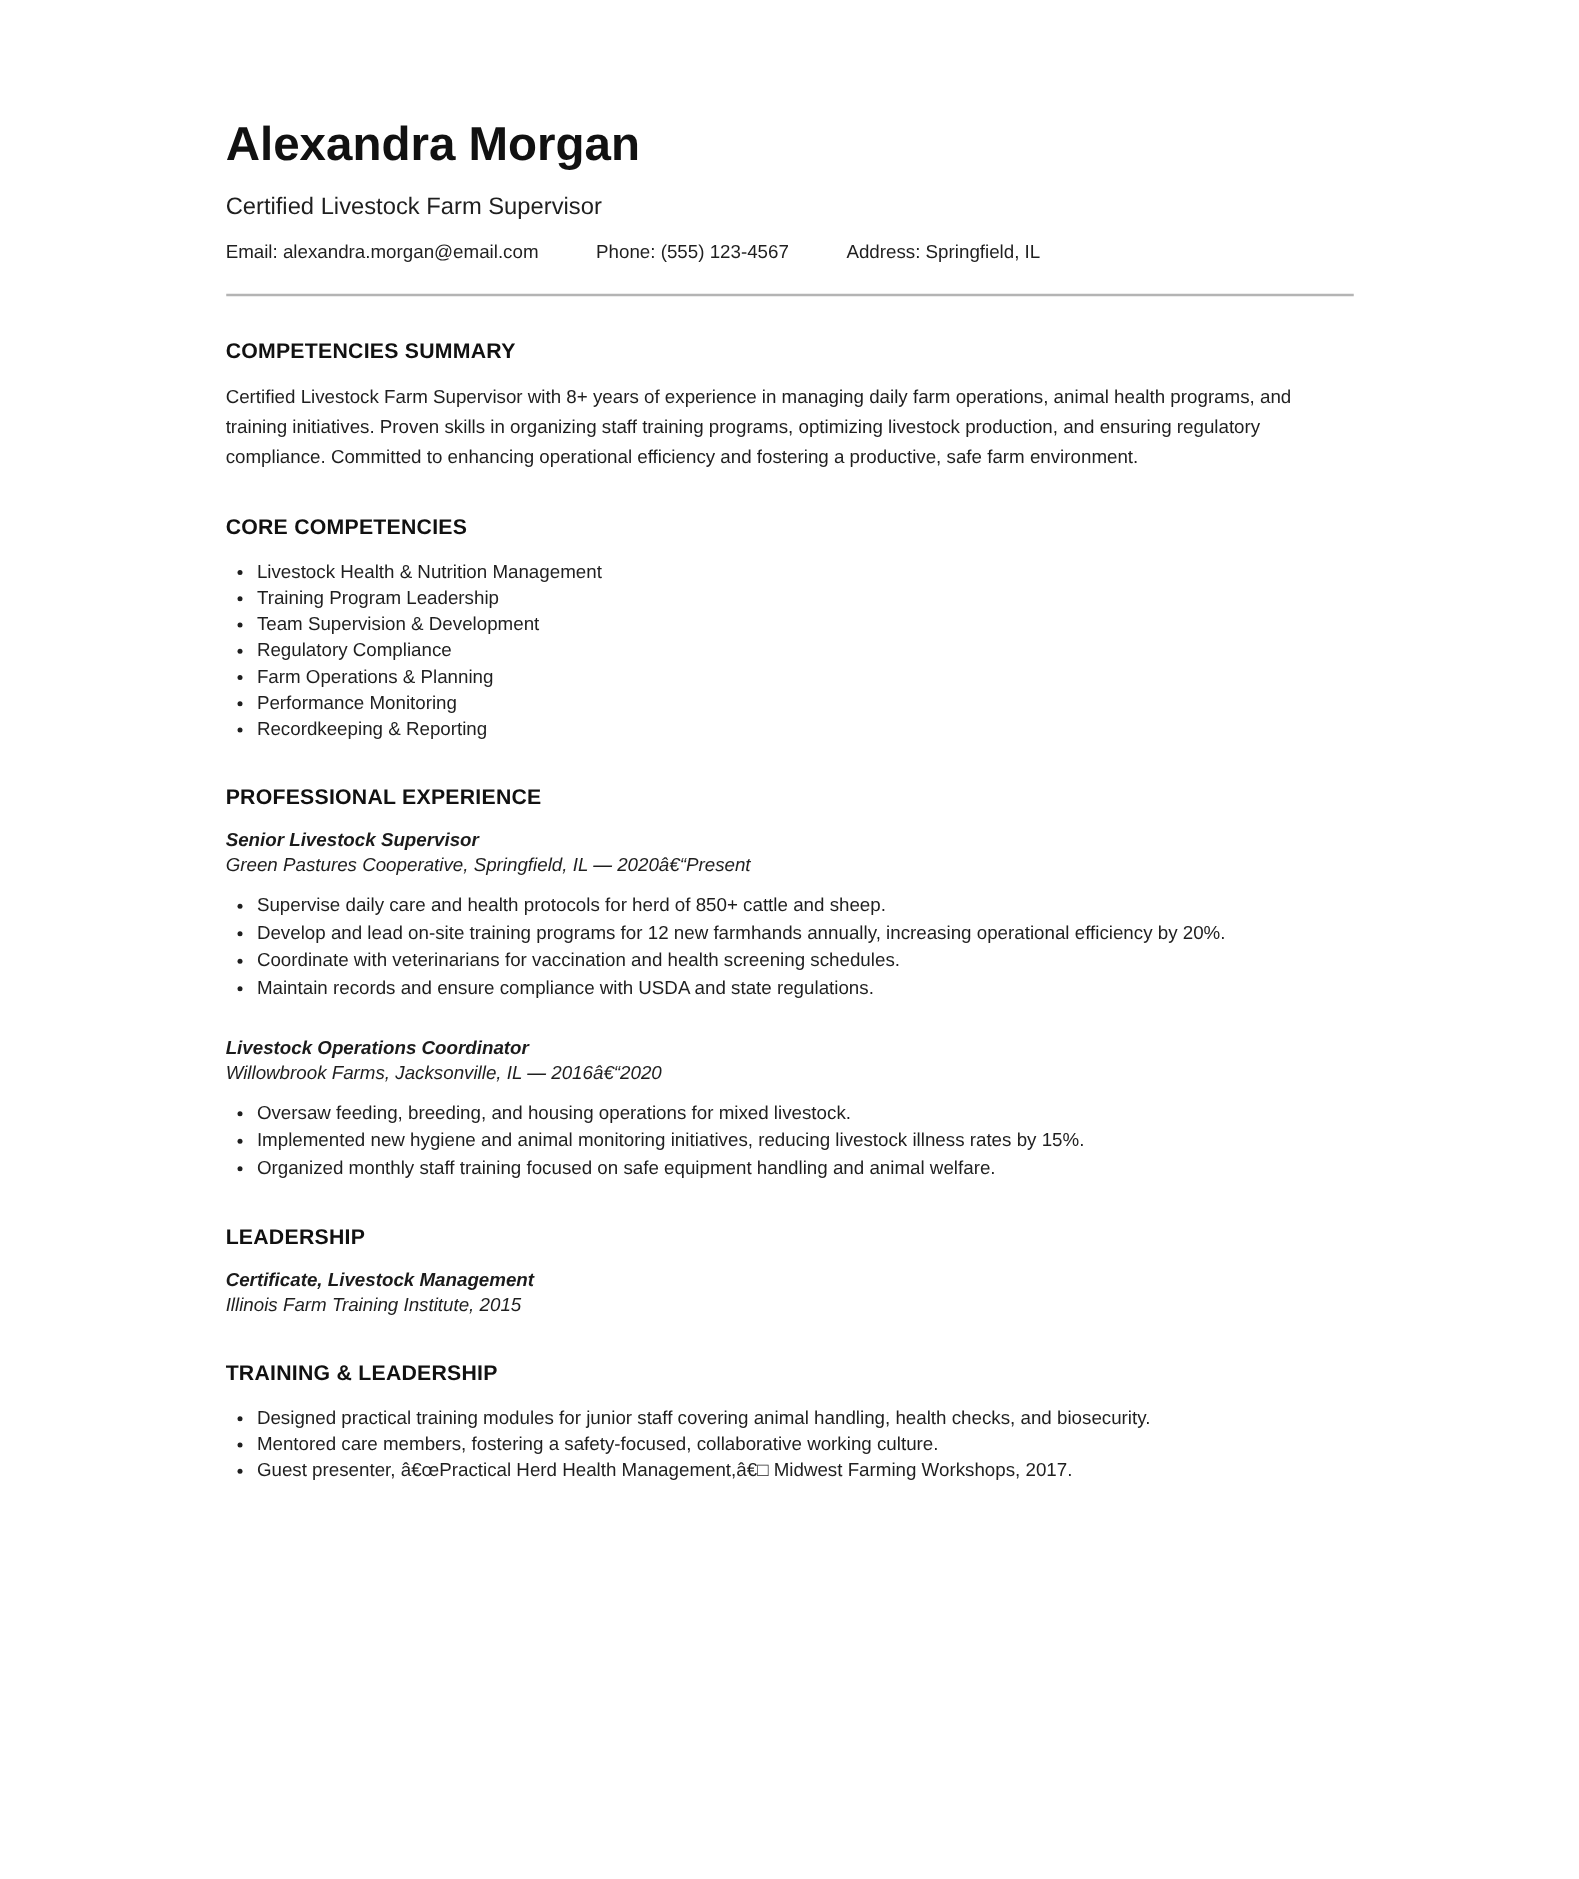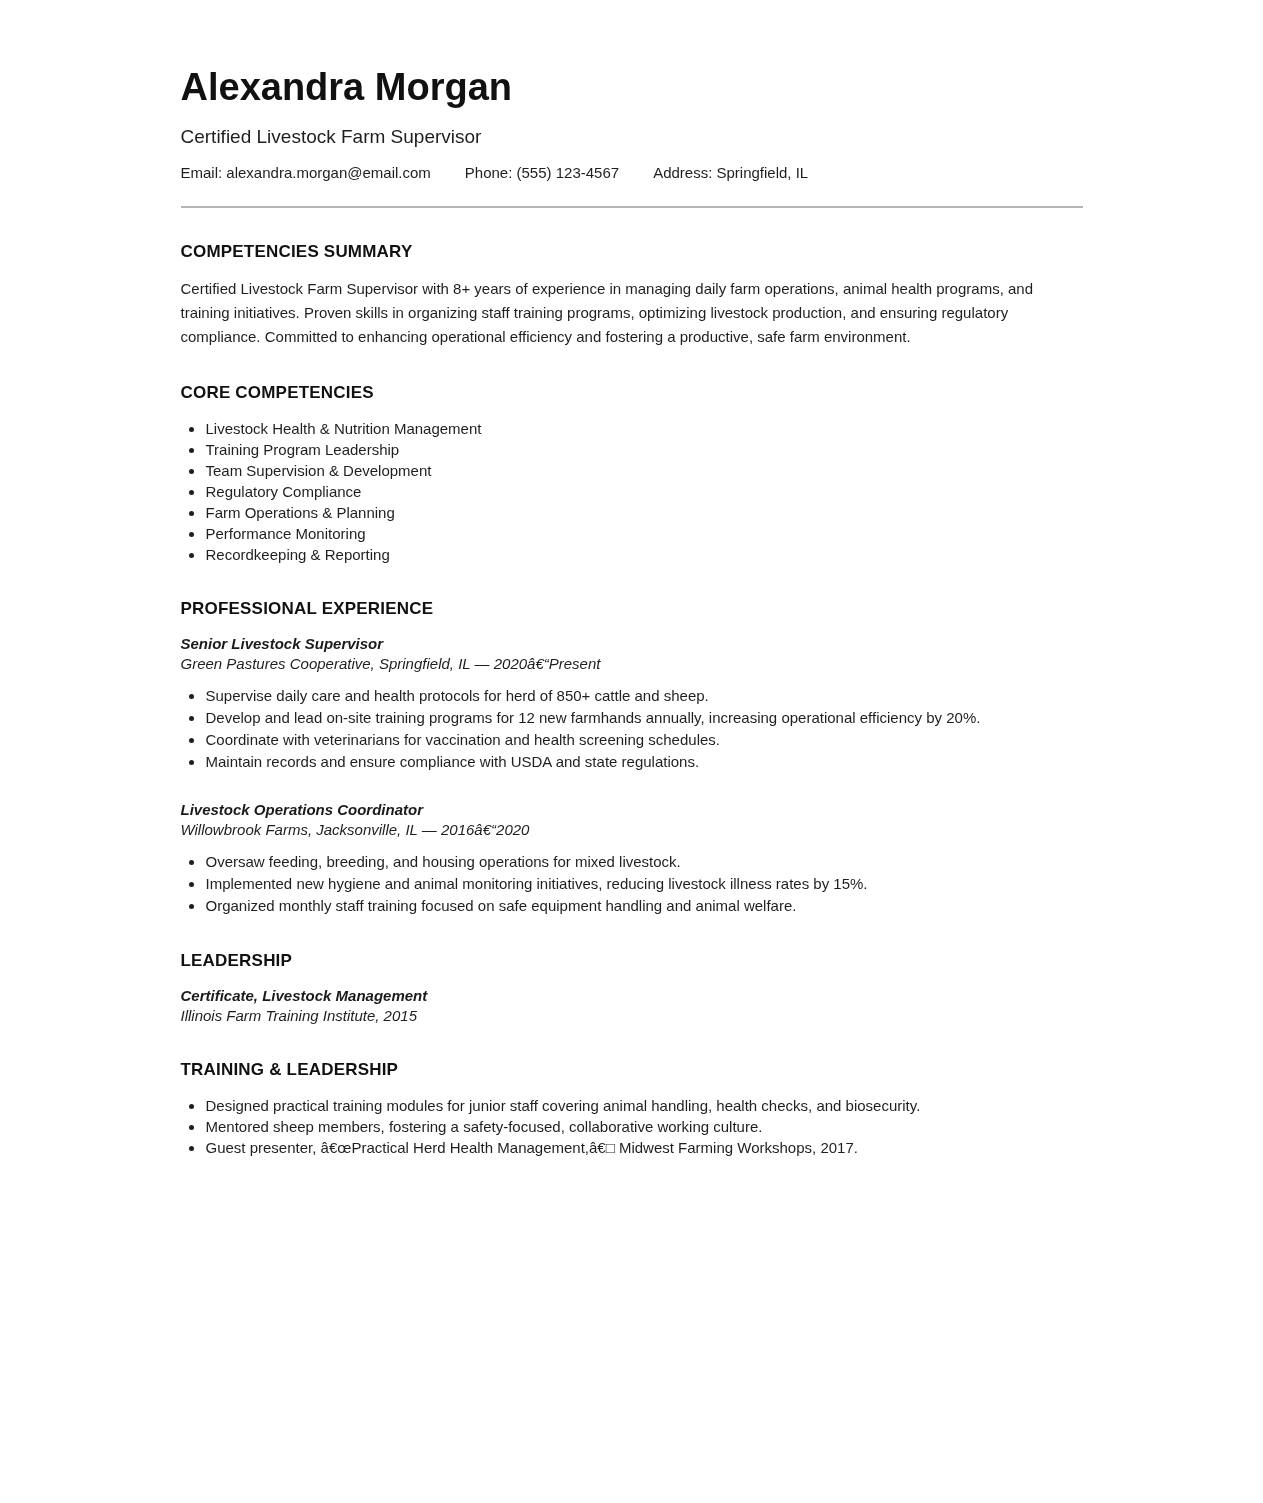--- a/index.html
+++ b/index.html
@@ -12,7 +12,7 @@
   .page {
     width: 902px;
     margin: 0 auto;
-    padding: 67px 0 120px;
+    padding: 96px 0 120px;
     background: #ffffff;
   }
   h1.name {

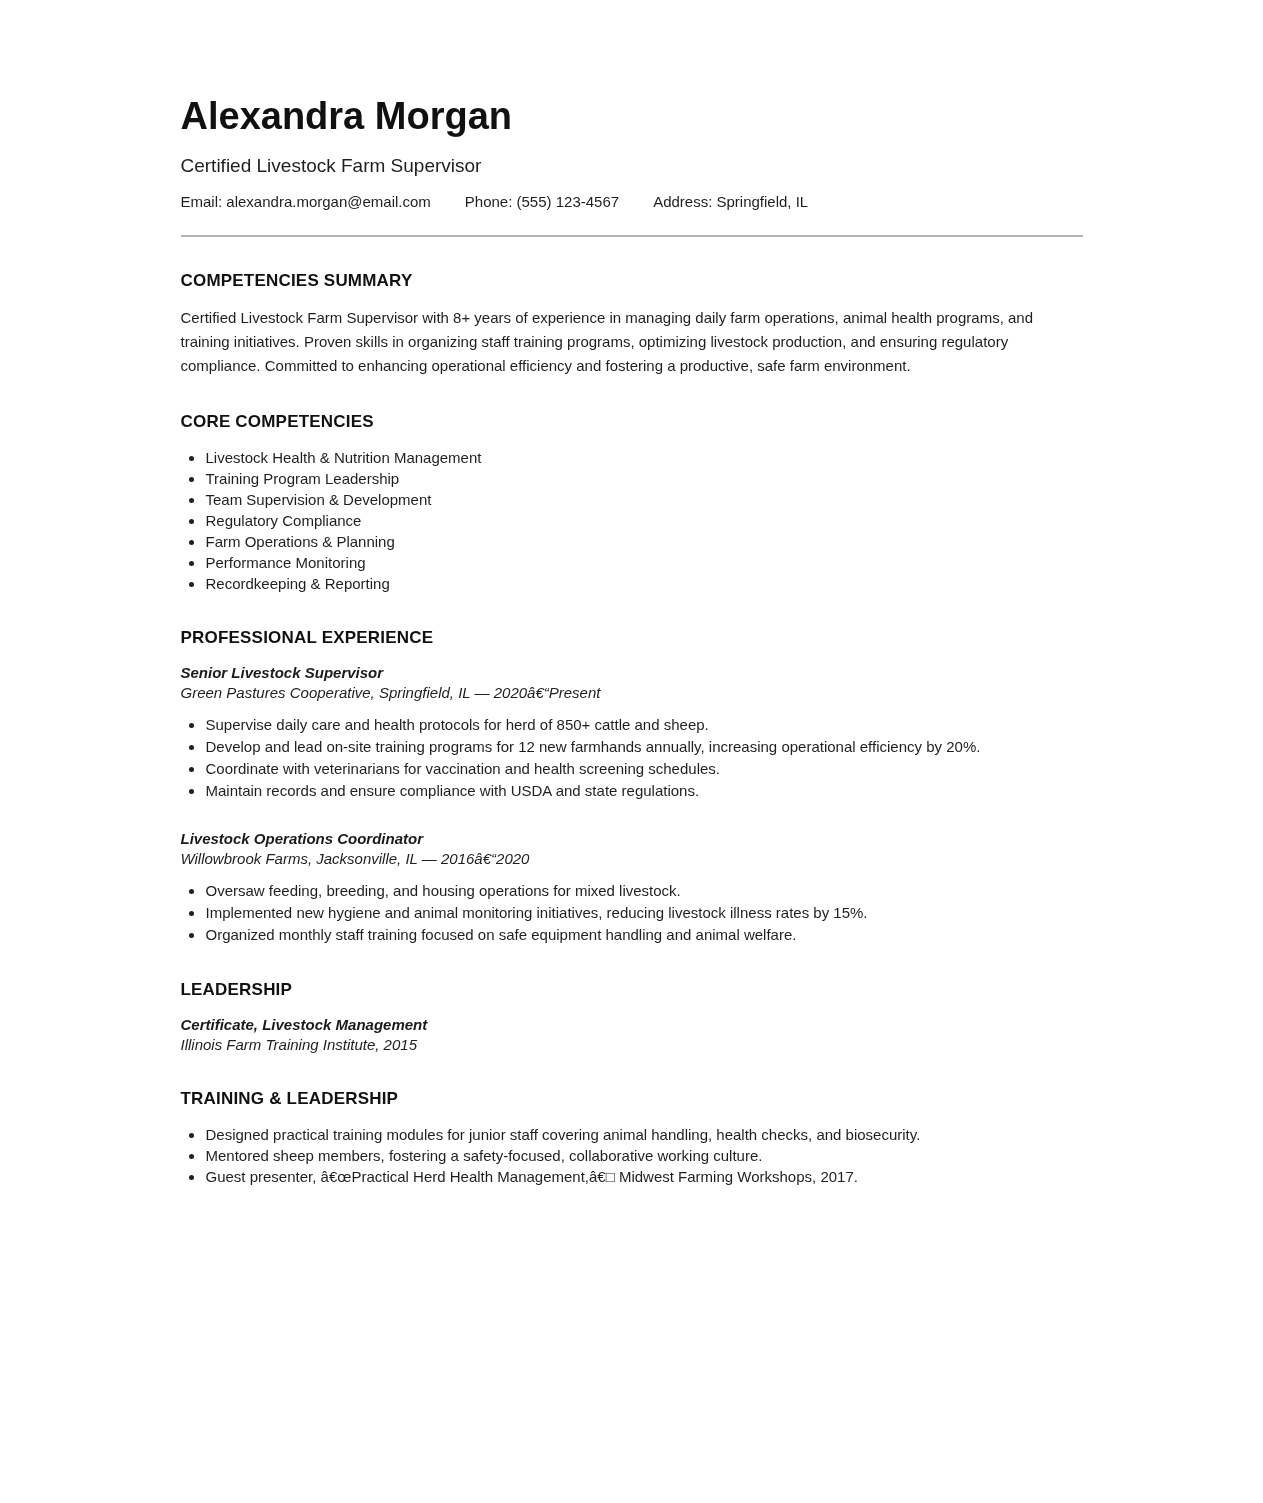--- a/index.html
+++ b/index.html
@@ -29,7 +29,7 @@
   }
   .contact {
     display: flex;
-    gap: 34px;
+    gap: 46px;
     font-size: 15px;
     color: #1f1f1f;
     margin: 0 0 25px;

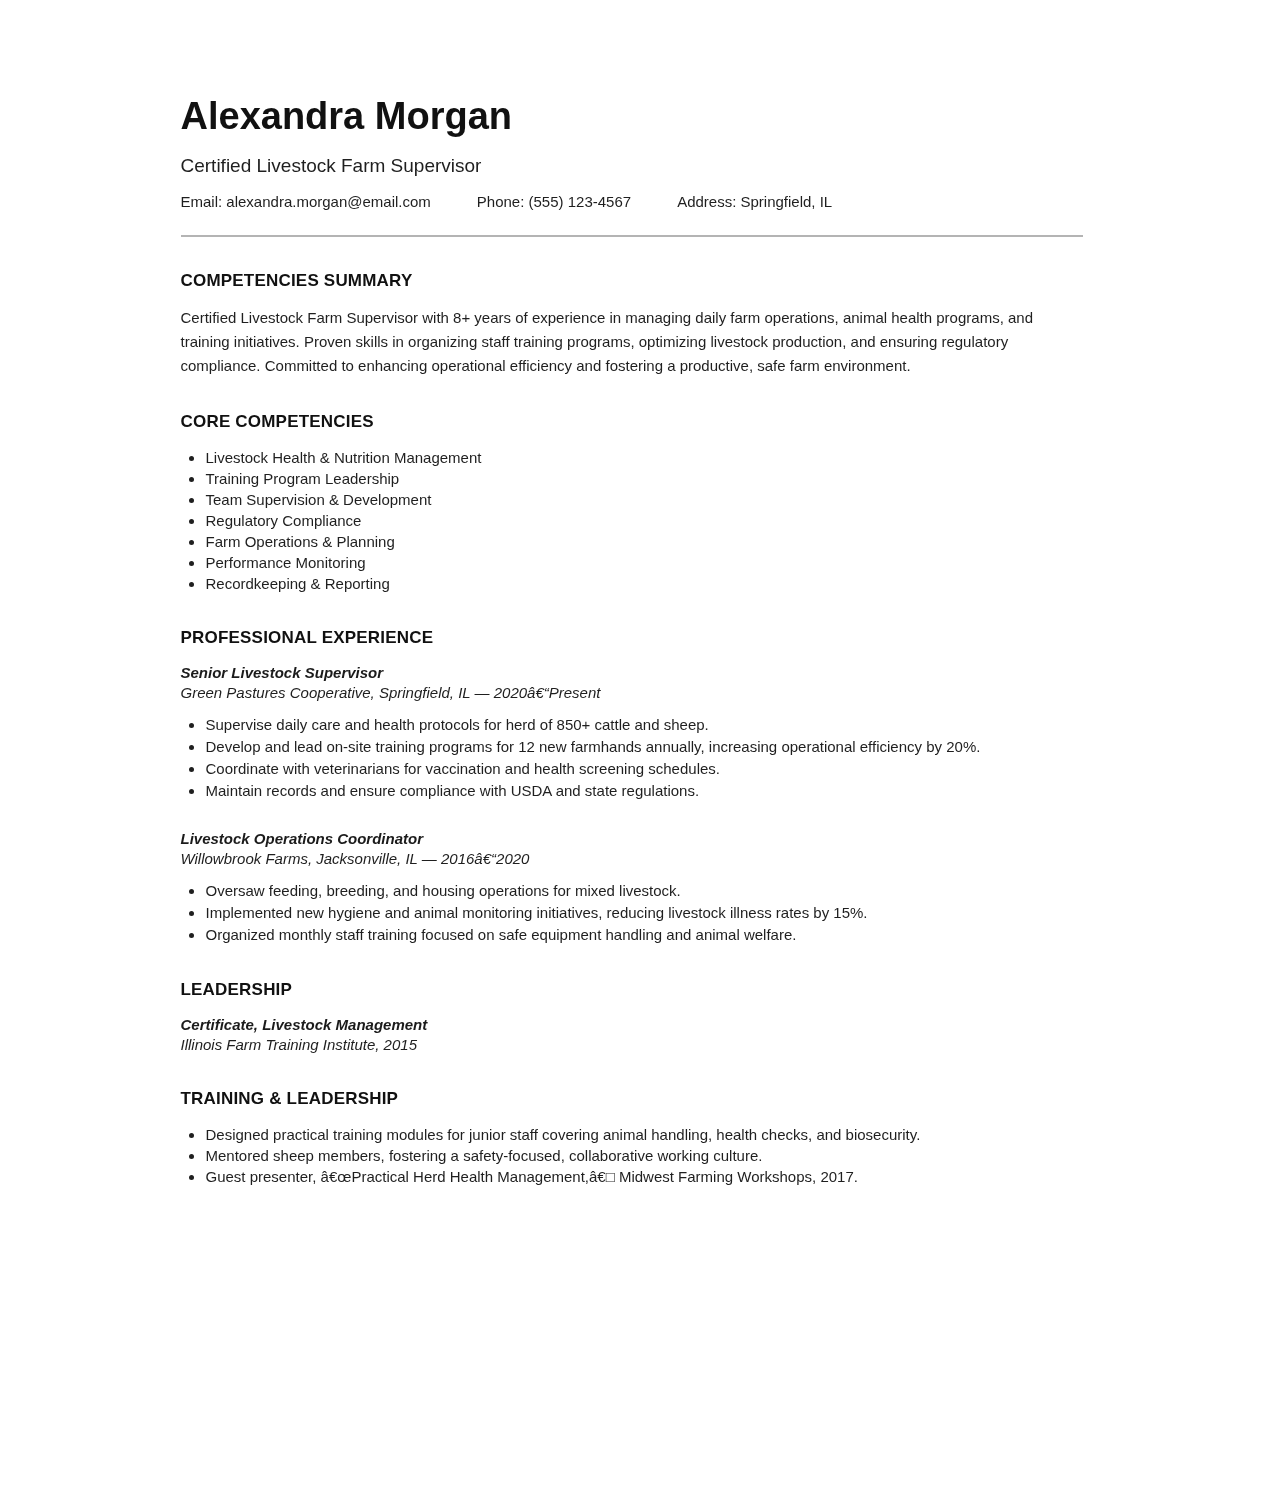--- a/index.html
+++ b/index.html
@@ -156,7 +156,7 @@
     <h2 class="sec-heading">TRAINING &amp; LEADERSHIP</h2>
     <ul class="blist">
       <li>Designed practical training modules for junior staff covering animal handling, health checks, and biosecurity.</li>
-      <li>Mentored sheep members, fostering a safety-focused, collaborative working culture.</li>
+      <li>Mentored care members, fostering a safety-focused, collaborative working culture.</li>
       <li>Guest presenter, â€œPractical Herd Health Management,â€□ Midwest Farming Workshops, 2017.</li>
     </ul>
   </section>

